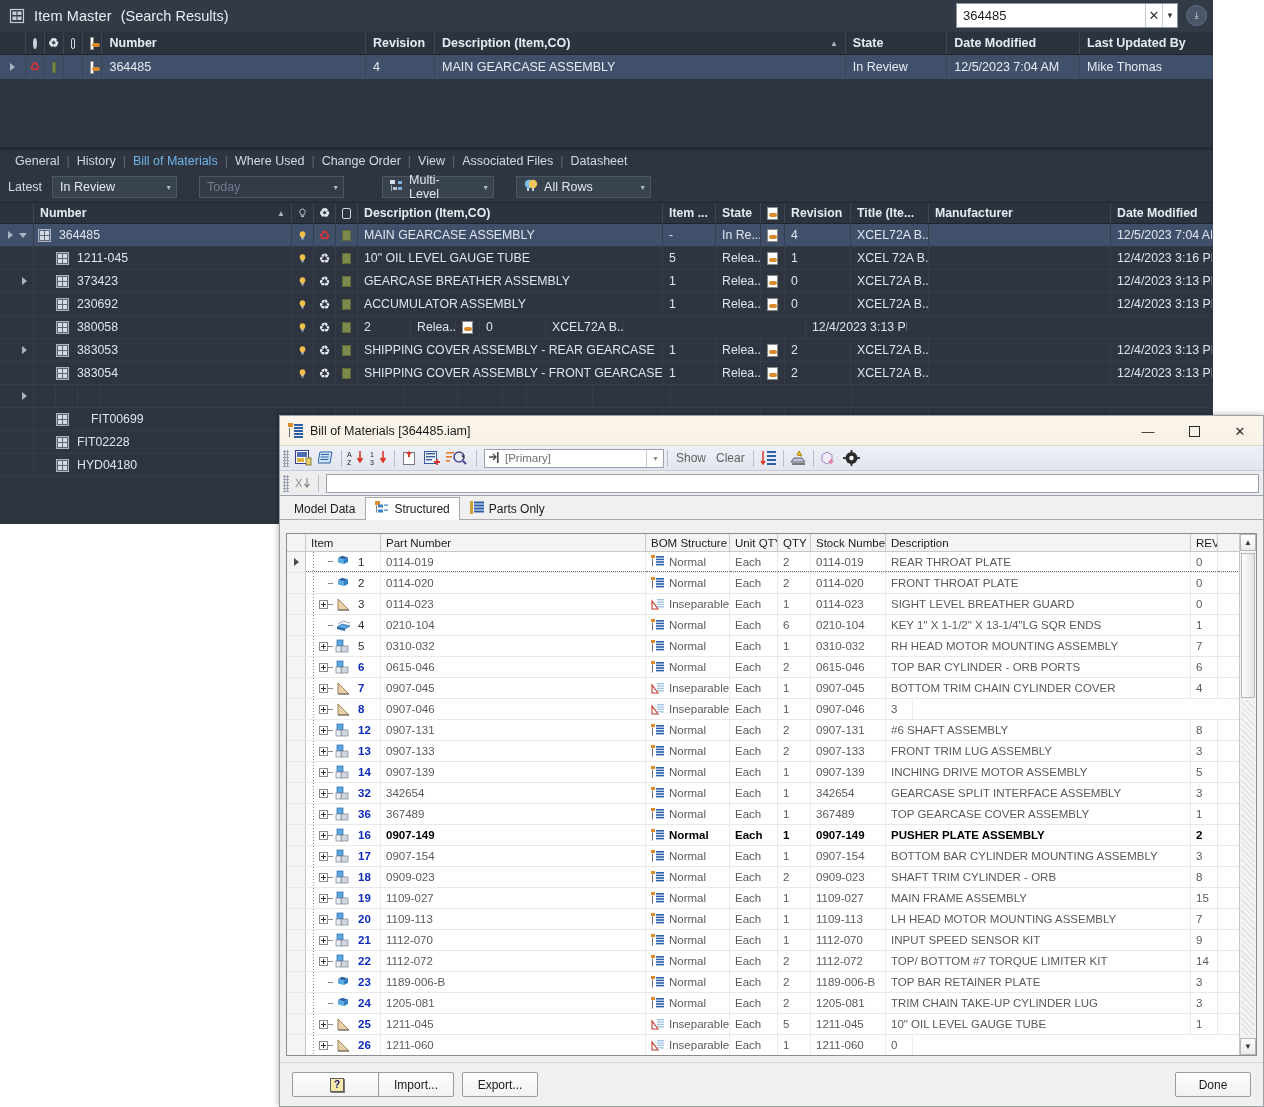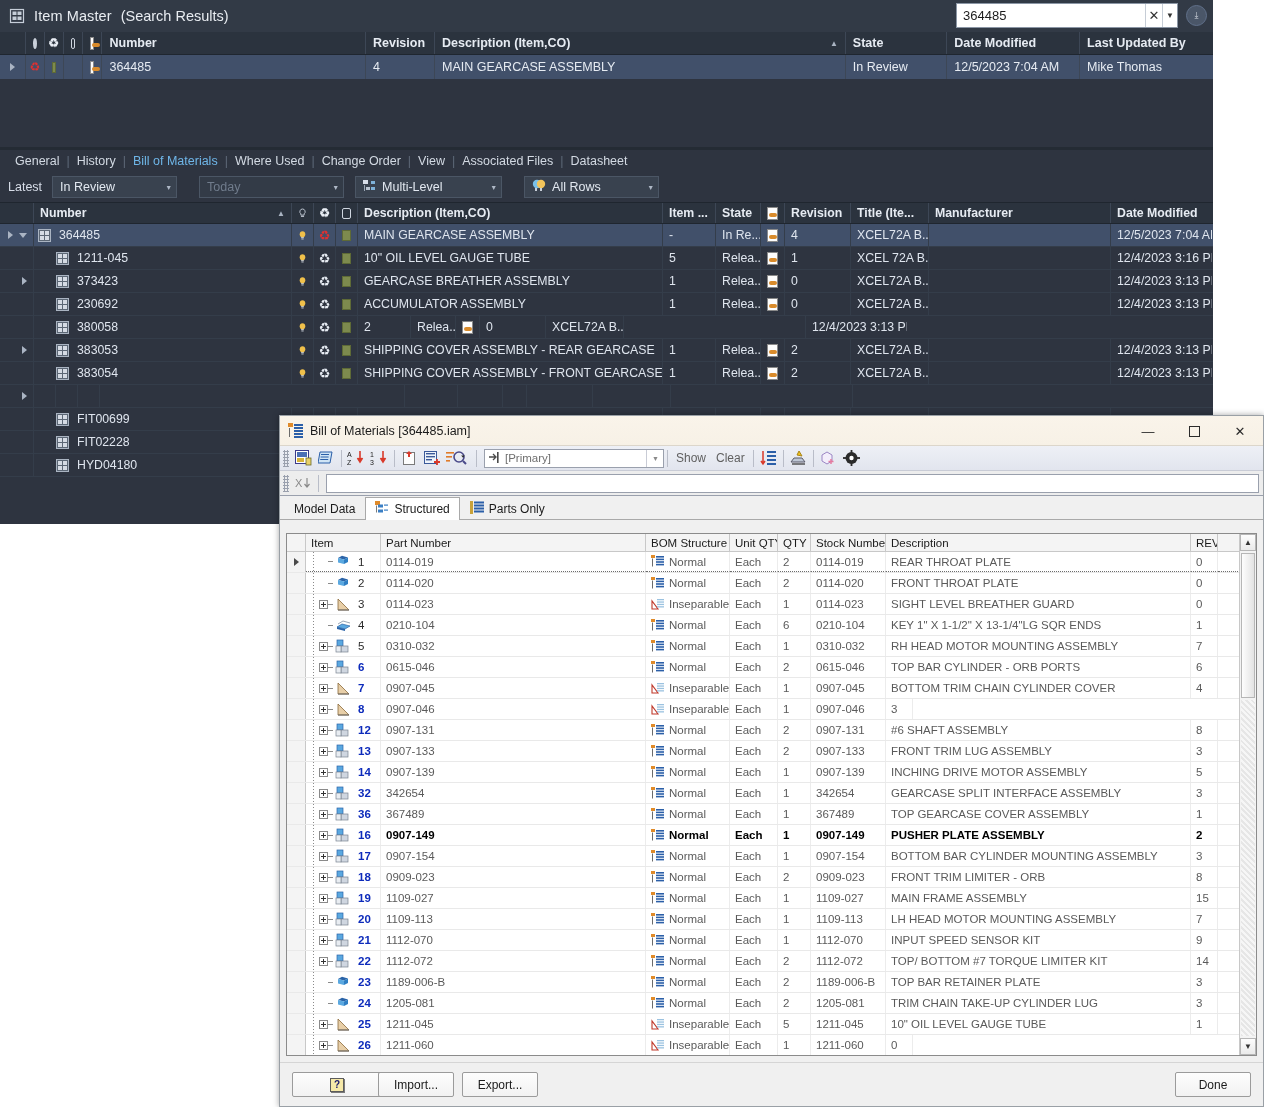--- a/index.html
+++ b/index.html
@@ -296,7 +296,7 @@
       <span>Today</span>
       <span class="arw">▼</span>
     </div>
-    <div class="vf-combo" style="width:147px;margin-left:1px">
+    <div class="vf-combo" style="width:112px;margin-left:28px">
       <span>
         <svg width="13" height="12" viewBox="0 0 13 12">
             <rect x="0" y="0" width="5" height="4" fill="#d8dee9"></rect>

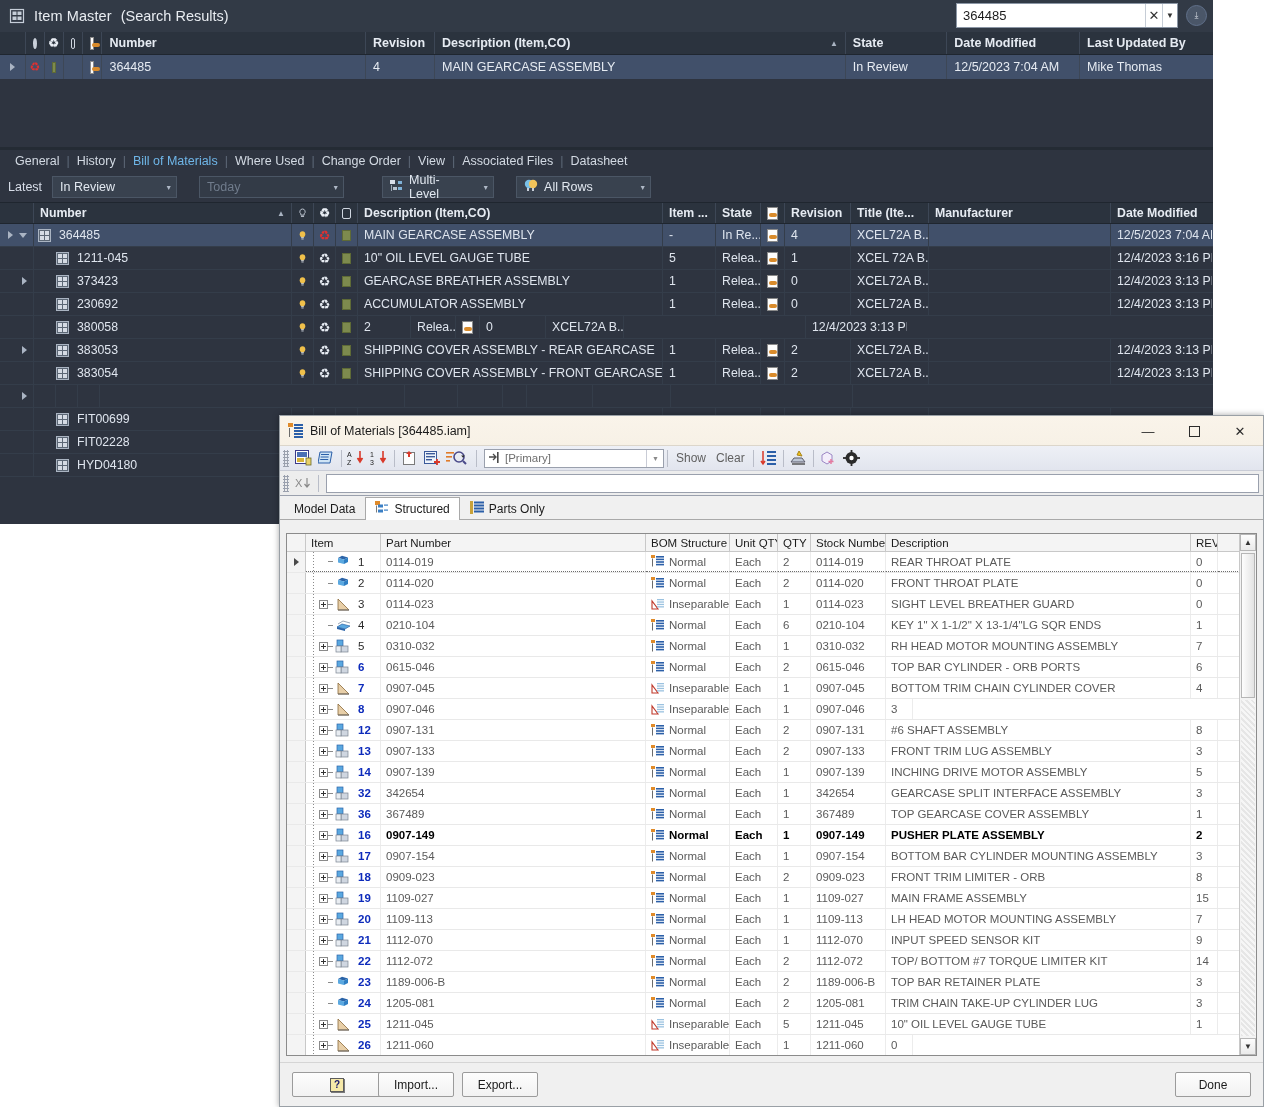--- a/index.html
+++ b/index.html
@@ -623,7 +623,7 @@
       </div>
       <div class="vbom-row">
         <div class="c" style="width:34px;justify-content:flex-end;padding-right:6px"></div>
-        <div class="c" style="width:258px;padding-left:22px;gap:8px">
+        <div class="c" style="width:258px;padding-left:22px;gap:22px">
           <span style="width:13px;height:13px;border:1px solid #aab4c2;display:inline-grid;grid-template-columns:1fr 1fr;grid-template-rows:1fr 1fr;gap:1px;padding:1px;background:#5c6775">
             <i style="background:#d5dbe4"></i>
             <i style="background:#d5dbe4"></i>

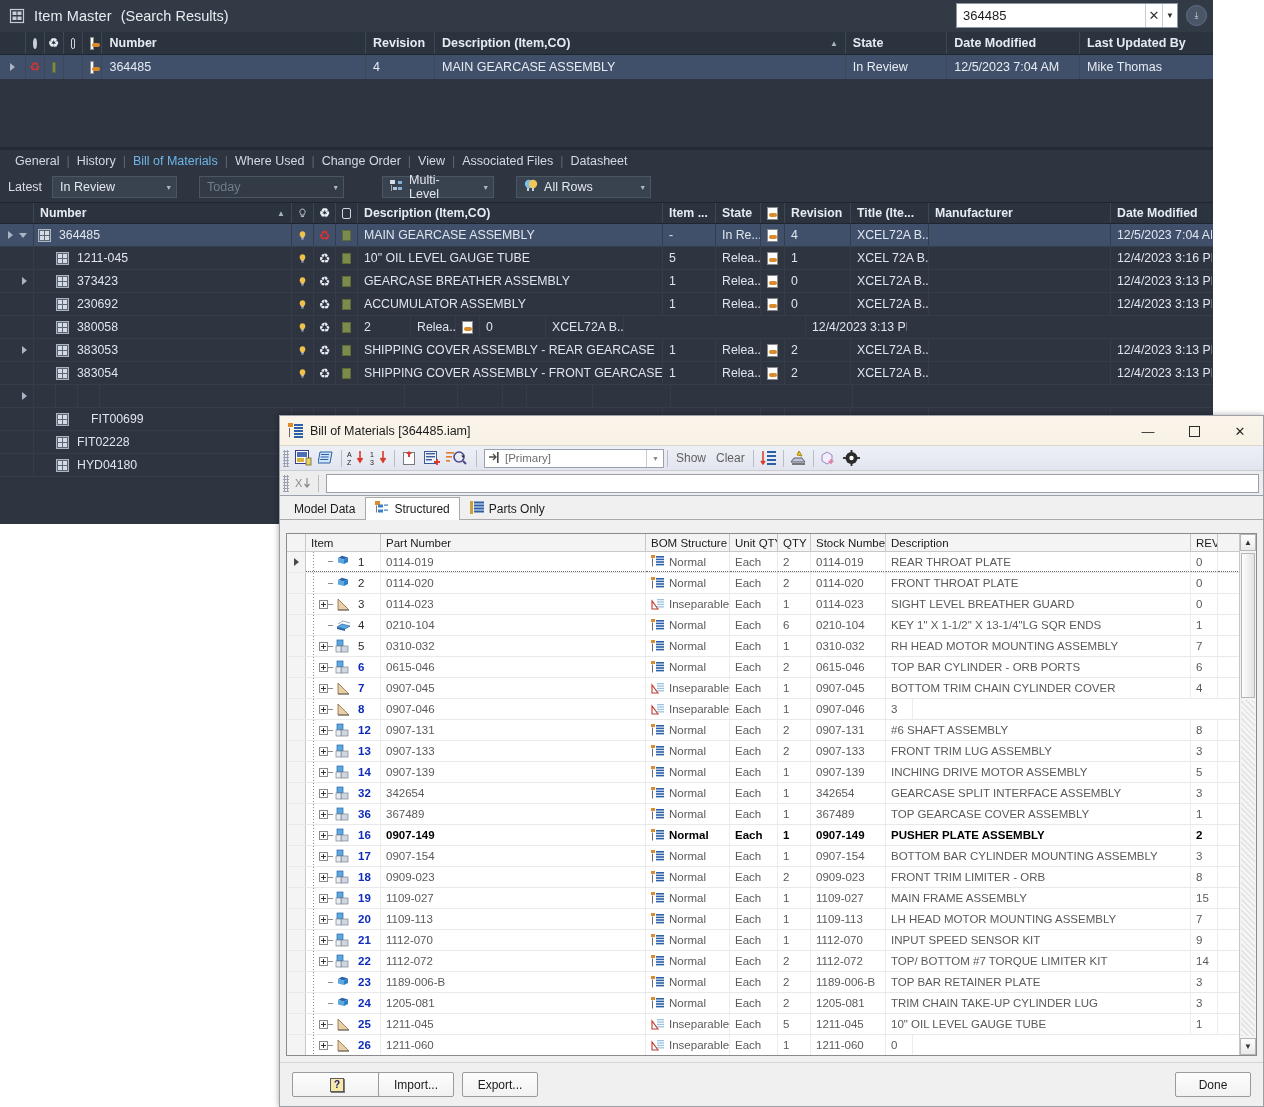--- a/index.html
+++ b/index.html
@@ -1390,7 +1390,7 @@
           <div class="gc" style="width:48px">Each</div>
           <div class="gc" style="width:33px">2</div>
           <div class="gc" style="width:75px">0909-023</div>
-          <div class="gc" style="width:305px">FRONT TRIM LIMITER - ORB</div>
+          <div class="gc" style="width:305px">SHAFT TRIM CYLINDER - ORB</div>
           <div class="gc" style="width:27px">8</div>
           <div class="gc" style="flex:1;border-right:0"></div>
         </div>

